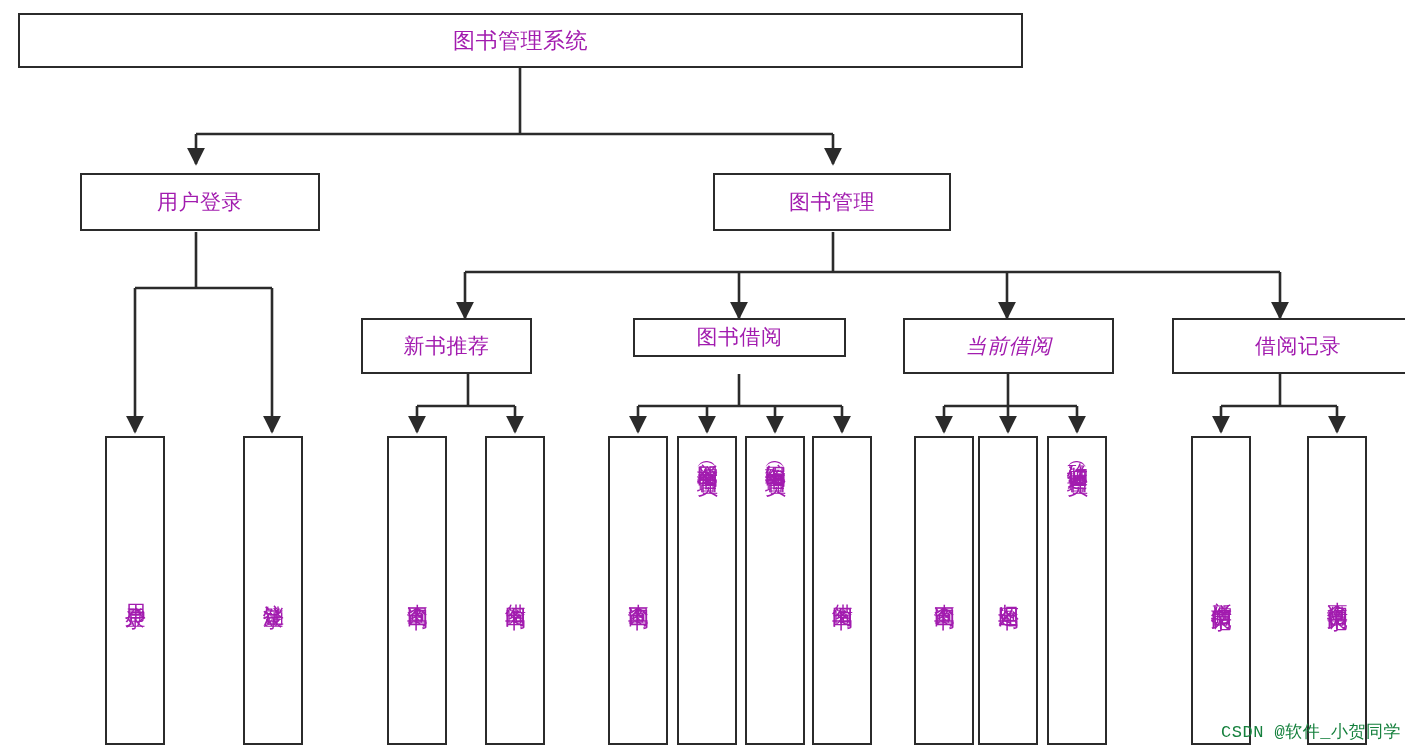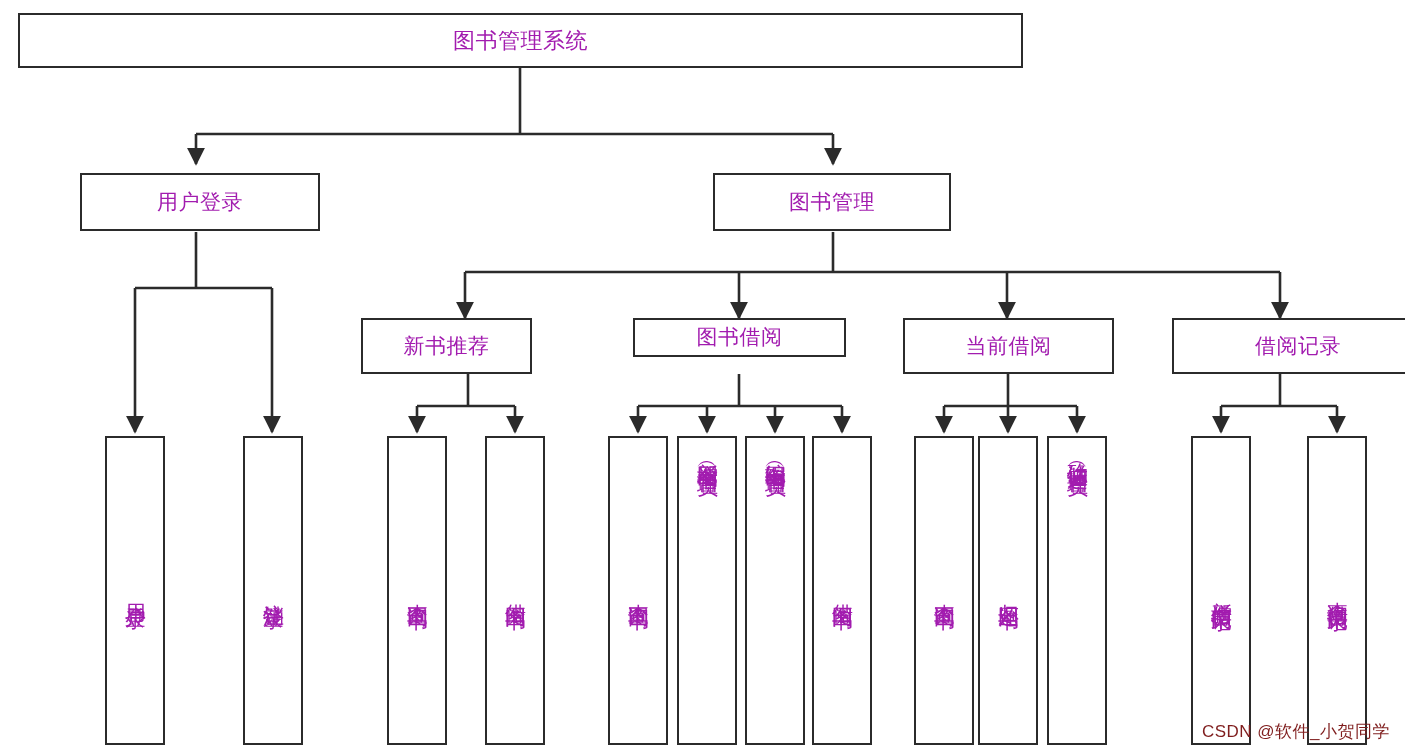--- a/index.html
+++ b/index.html
@@ -148,7 +148,7 @@
     <span class="label">图书借阅</span>
   </div>
 
-  <div class="node horizontal" style="left:903px; top:318px; width:211px; height:56px;">
+  <div class="node horizontal" style="left:903px; top:318px; width:211px; height:56px;font-style:italic;">
     <span class="label">当前借阅</span>
   </div>
 

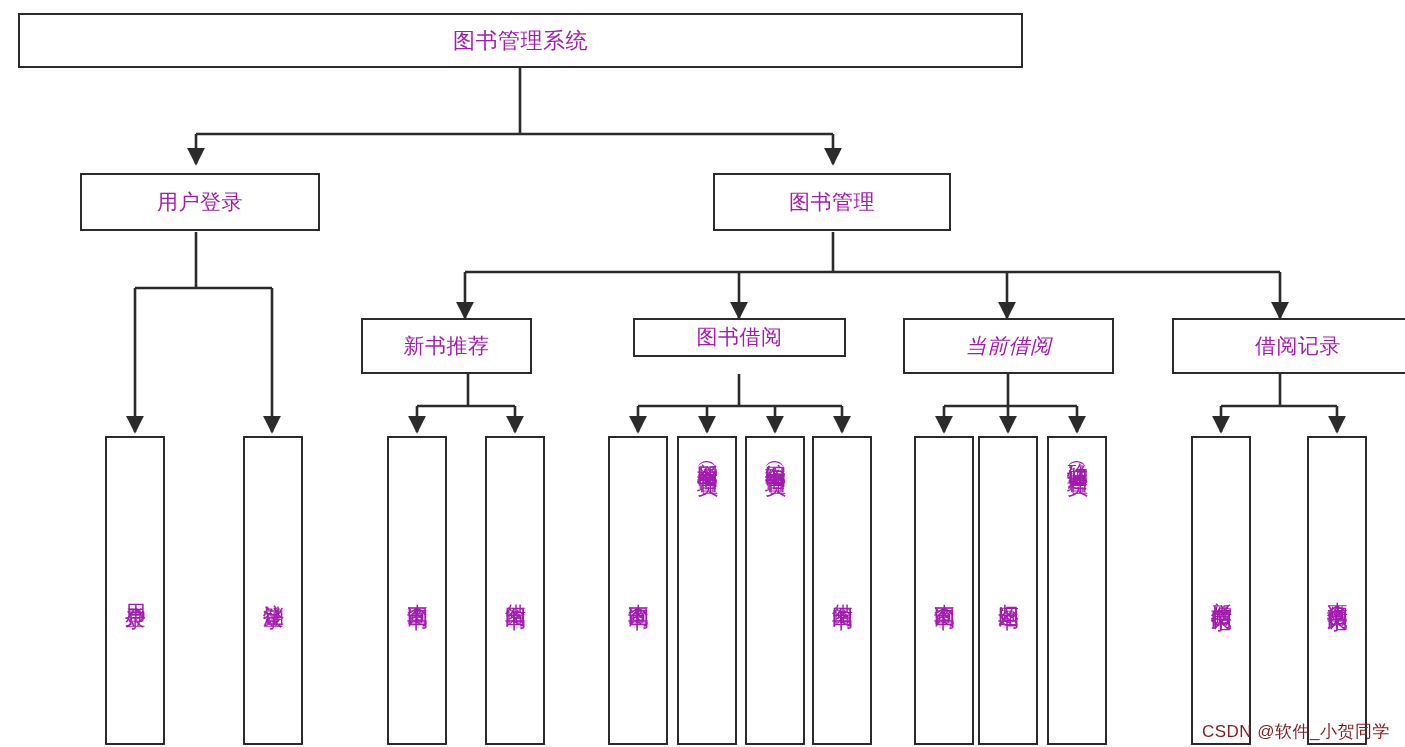--- a/index.html
+++ b/index.html
@@ -65,12 +65,13 @@
   }
   .watermark {
     position: absolute;
-    right: 15px;
+    right: 4px;
     bottom: 4px;
     font-size: 17px;
-    color: #7f1d1d;
+    color: #15803d;
     white-space: nowrap;
     letter-spacing: 0.5px;
+    font-family: Liberation Mono, monospace;
   }
 </style>
 </head>

